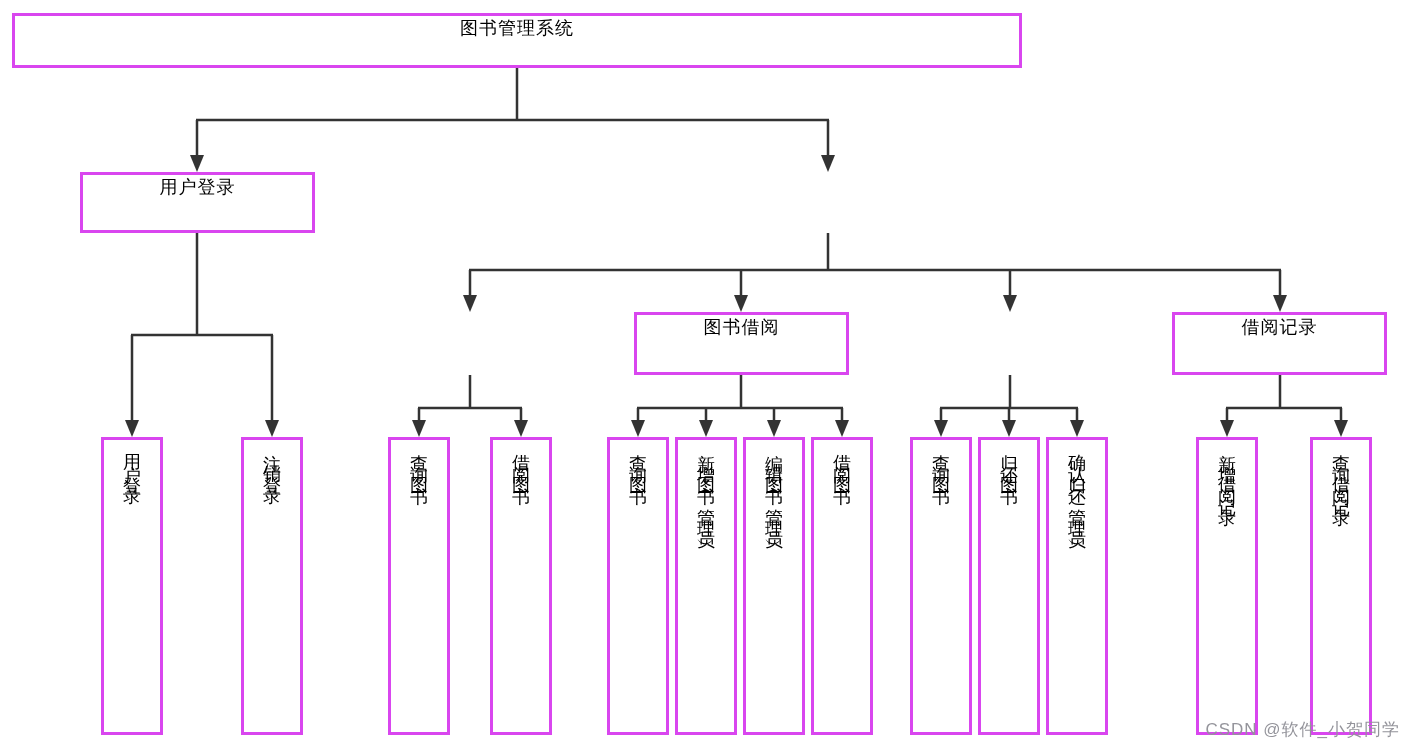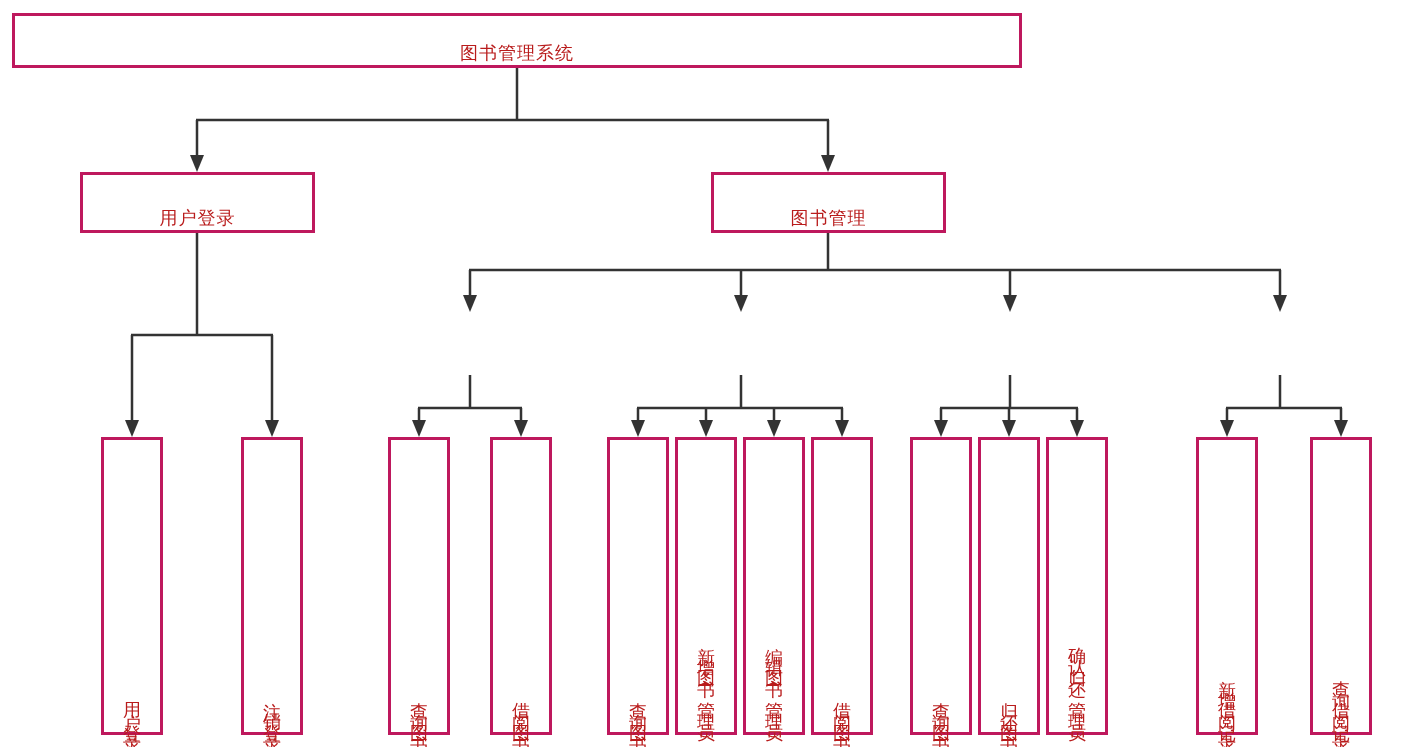--- a/index.html
+++ b/index.html
@@ -7,9 +7,9 @@
   .canvas{position:relative;width:1405px;height:747px;background:#ffffff;overflow:hidden;}
   .connectors{position:absolute;left:0;top:0;}
   .box,.leaf{
-    position:absolute;background:#ffffff;border:3px solid #be185d;
-    display:flex;align-items:flex-end;justify-content:center;
-    color:#b91c1c;box-sizing:border-box;
+    position:absolute;background:#ffffff;border:3px solid #d946ef;
+    display:flex;align-items:flex-start;justify-content:center;
+    color:#000000;box-sizing:border-box;
   }
   .box{font-size:18px;letter-spacing:1px;}
   .leaf{font-size:18px;}

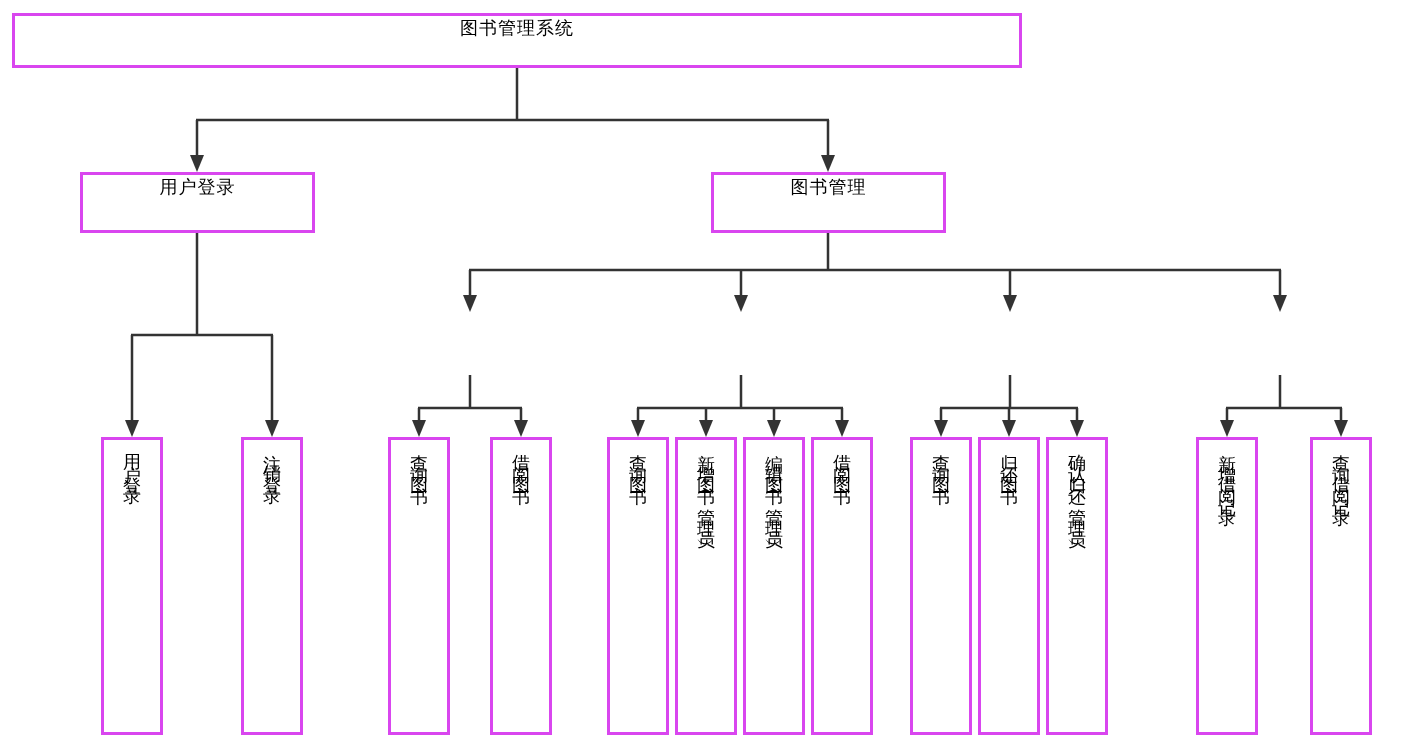--- a/index.html
+++ b/index.html
@@ -67,9 +67,6 @@
   <div class="box" style="left:80px;top:172px;width:235px;height:61px">
     <span>用户登录</span>
   </div>
-  <div class="box" style="left:711px;top:172px;width:235px;height:61px">
-    <span>图书管理</span>
-  </div>
 
 
   <div class="leaf" style="left:101px;top:437px;width:62px;height:298px">

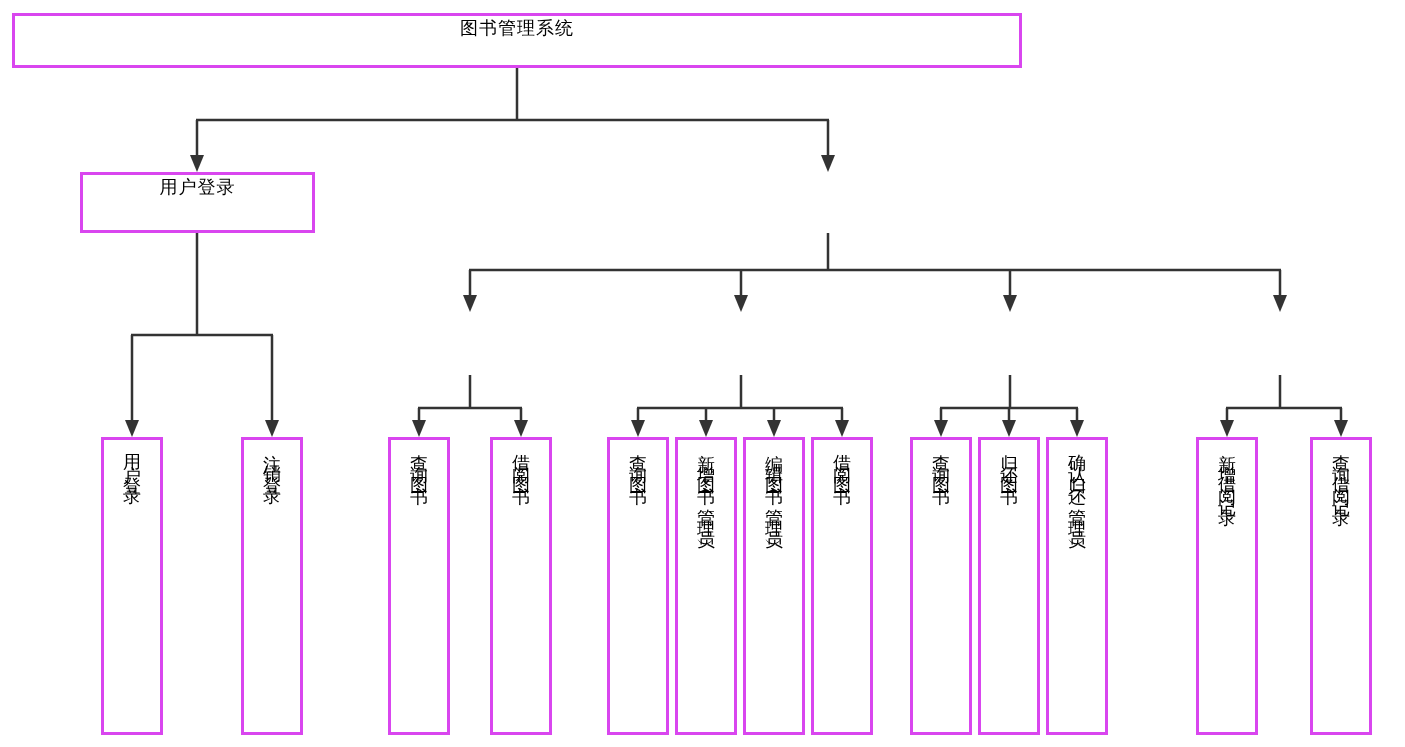--- a/index.html
+++ b/index.html
@@ -68,6 +68,9 @@
     <span>用户登录</span>
   </div>
 
+  <div class="box" style="left:634px;top:312px;width:215px;height:63px">
+    <span>图书借阅</span>
+  </div>
 
   <div class="leaf" style="left:101px;top:437px;width:62px;height:298px">
     <span class="vtext">用户登录</span>

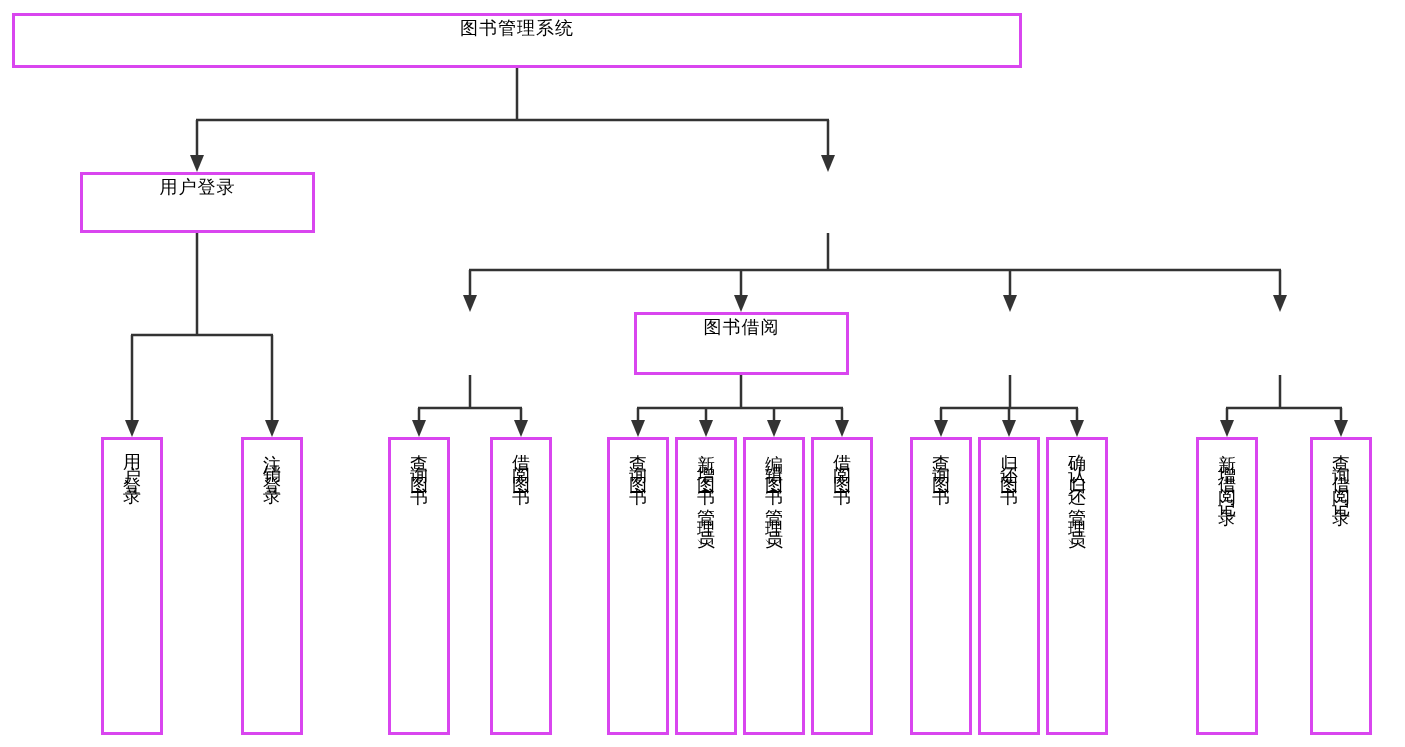--- a/index.html
+++ b/index.html
@@ -71,6 +71,9 @@
   <div class="box" style="left:634px;top:312px;width:215px;height:63px">
     <span>图书借阅</span>
   </div>
+  <div class="box" style="left:1172px;top:312px;width:215px;height:63px">
+    <span>借阅记录</span>
+  </div>
 
   <div class="leaf" style="left:101px;top:437px;width:62px;height:298px">
     <span class="vtext">用户登录</span>

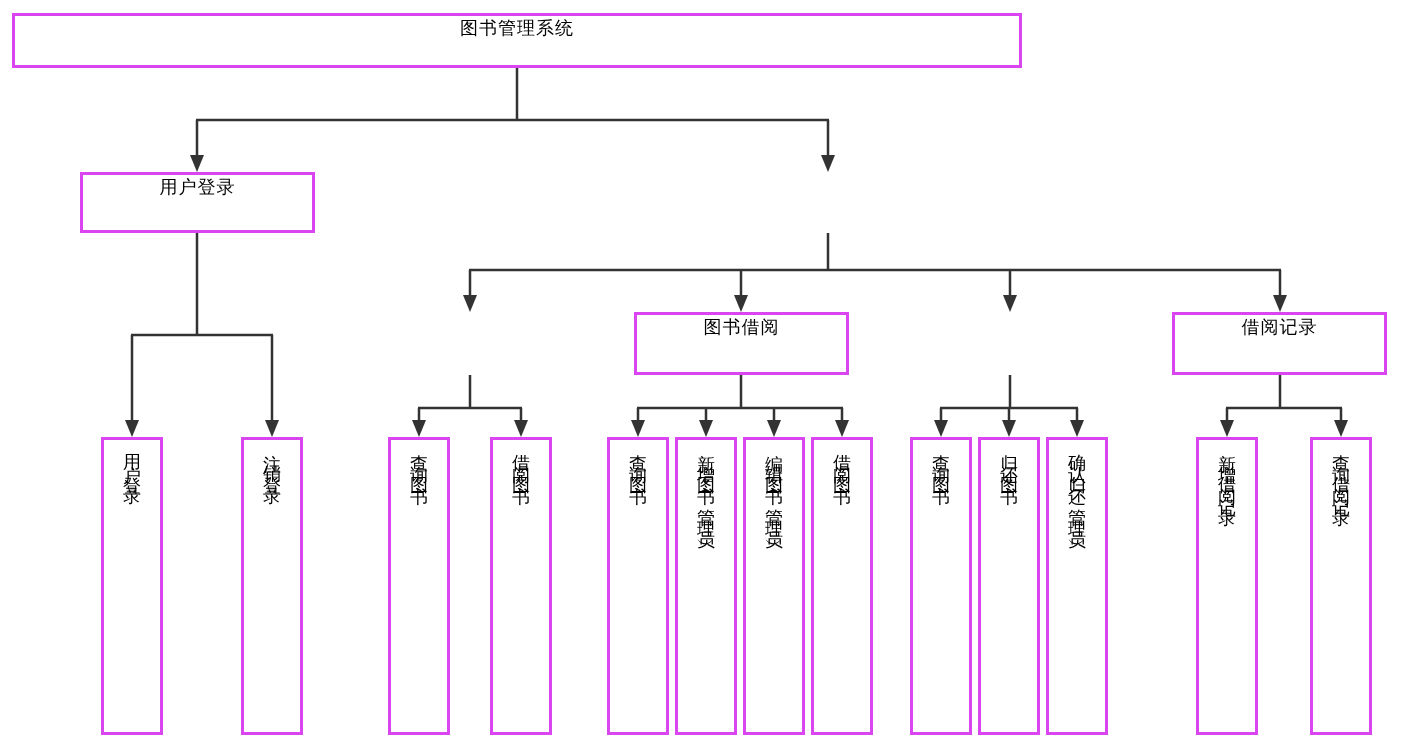--- a/index.html
+++ b/index.html
@@ -119,6 +119,7 @@
     <span class="vtext">查询借阅记录</span>
   </div>
 
+  <div class="watermark">CSDN @软件_小贺同学</div>
 </div>
 
 </body></html>

